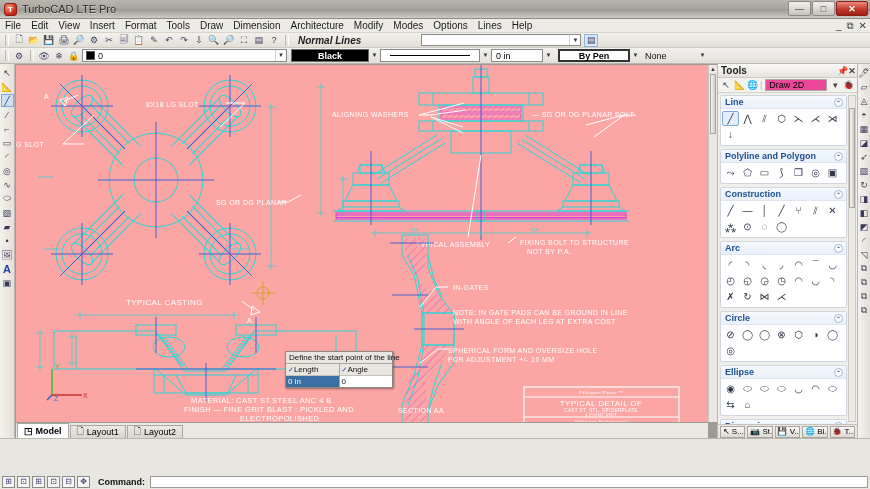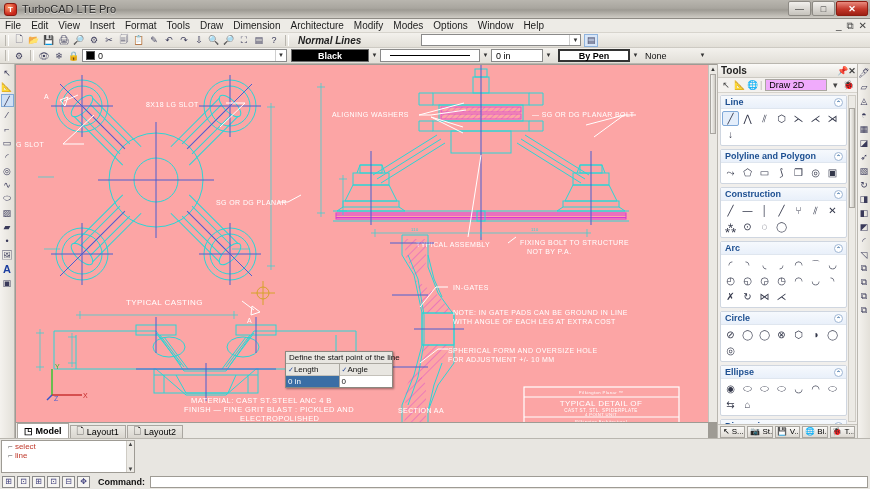--- a/index.html
+++ b/index.html
@@ -301,7 +301,7 @@
     <div class="menu-item">Modify</div>
     <div class="menu-item">Modes</div>
     <div class="menu-item">Options</div>
-    <div class="menu-item">Window</div>
+    <div class="menu-item">Lines</div>
     <div class="menu-item">Help</div>
     <div class="doc-btns">
       <span>_</span>

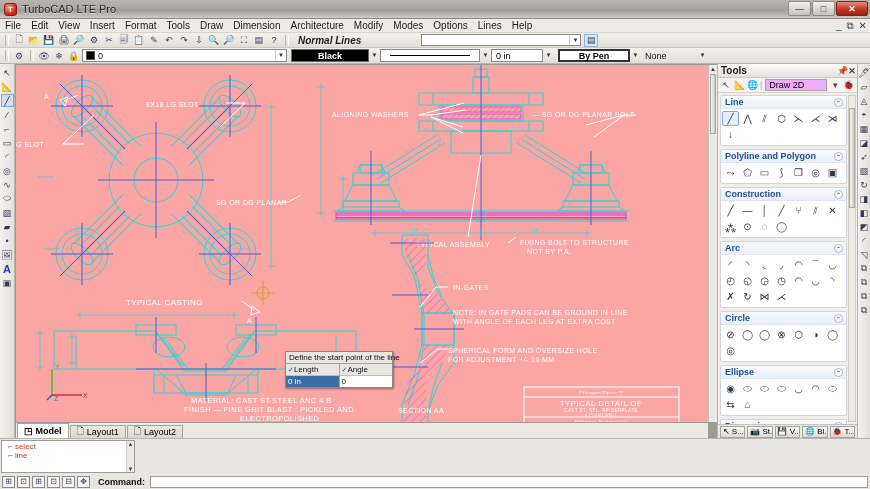--- a/index.html
+++ b/index.html
@@ -203,7 +203,7 @@
     border-bottom: 1px solid #d6d3cc; font-size: 9px;
   }
   .tp-sub .mode {
-    border: 1px solid #a9a6a0; background: #f0abfc; height: 12px;
+    border: 1px solid #a9a6a0; background: #ec4899; height: 12px;
     display: flex; align-items: center; padding: 0 3px; font-size: 9px;
     min-width: 62px;
   }

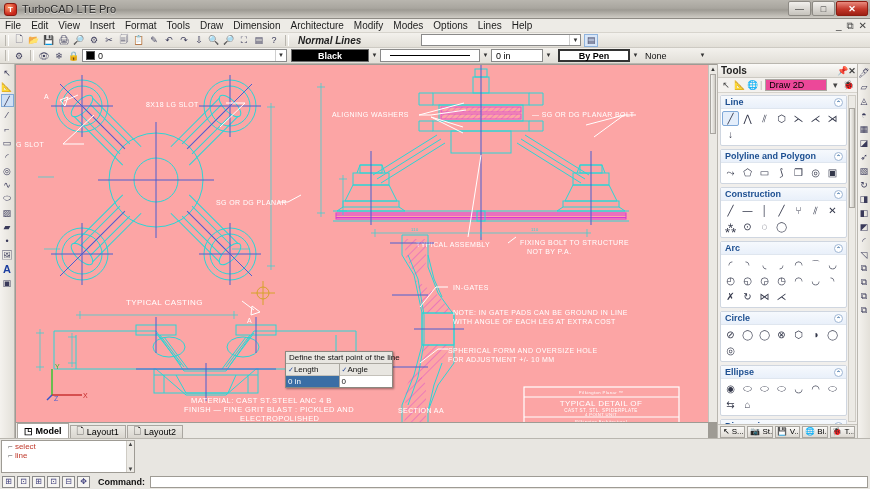--- a/index.html
+++ b/index.html
@@ -928,14 +928,6 @@
 
   <div class="bottom">
     <div class="hist-row">
-      <div class="hist-tree">
-        <div class="node">select</div>
-        <div class="node">line</div>
-        <div class="hist-sb">
-          <div class="ar">▲</div>
-          <div class="ar">▼</div>
-        </div>
-      </div>
     </div>
     <div class="cmd-row">
       <div class="cmd-ico">⊞</div>

